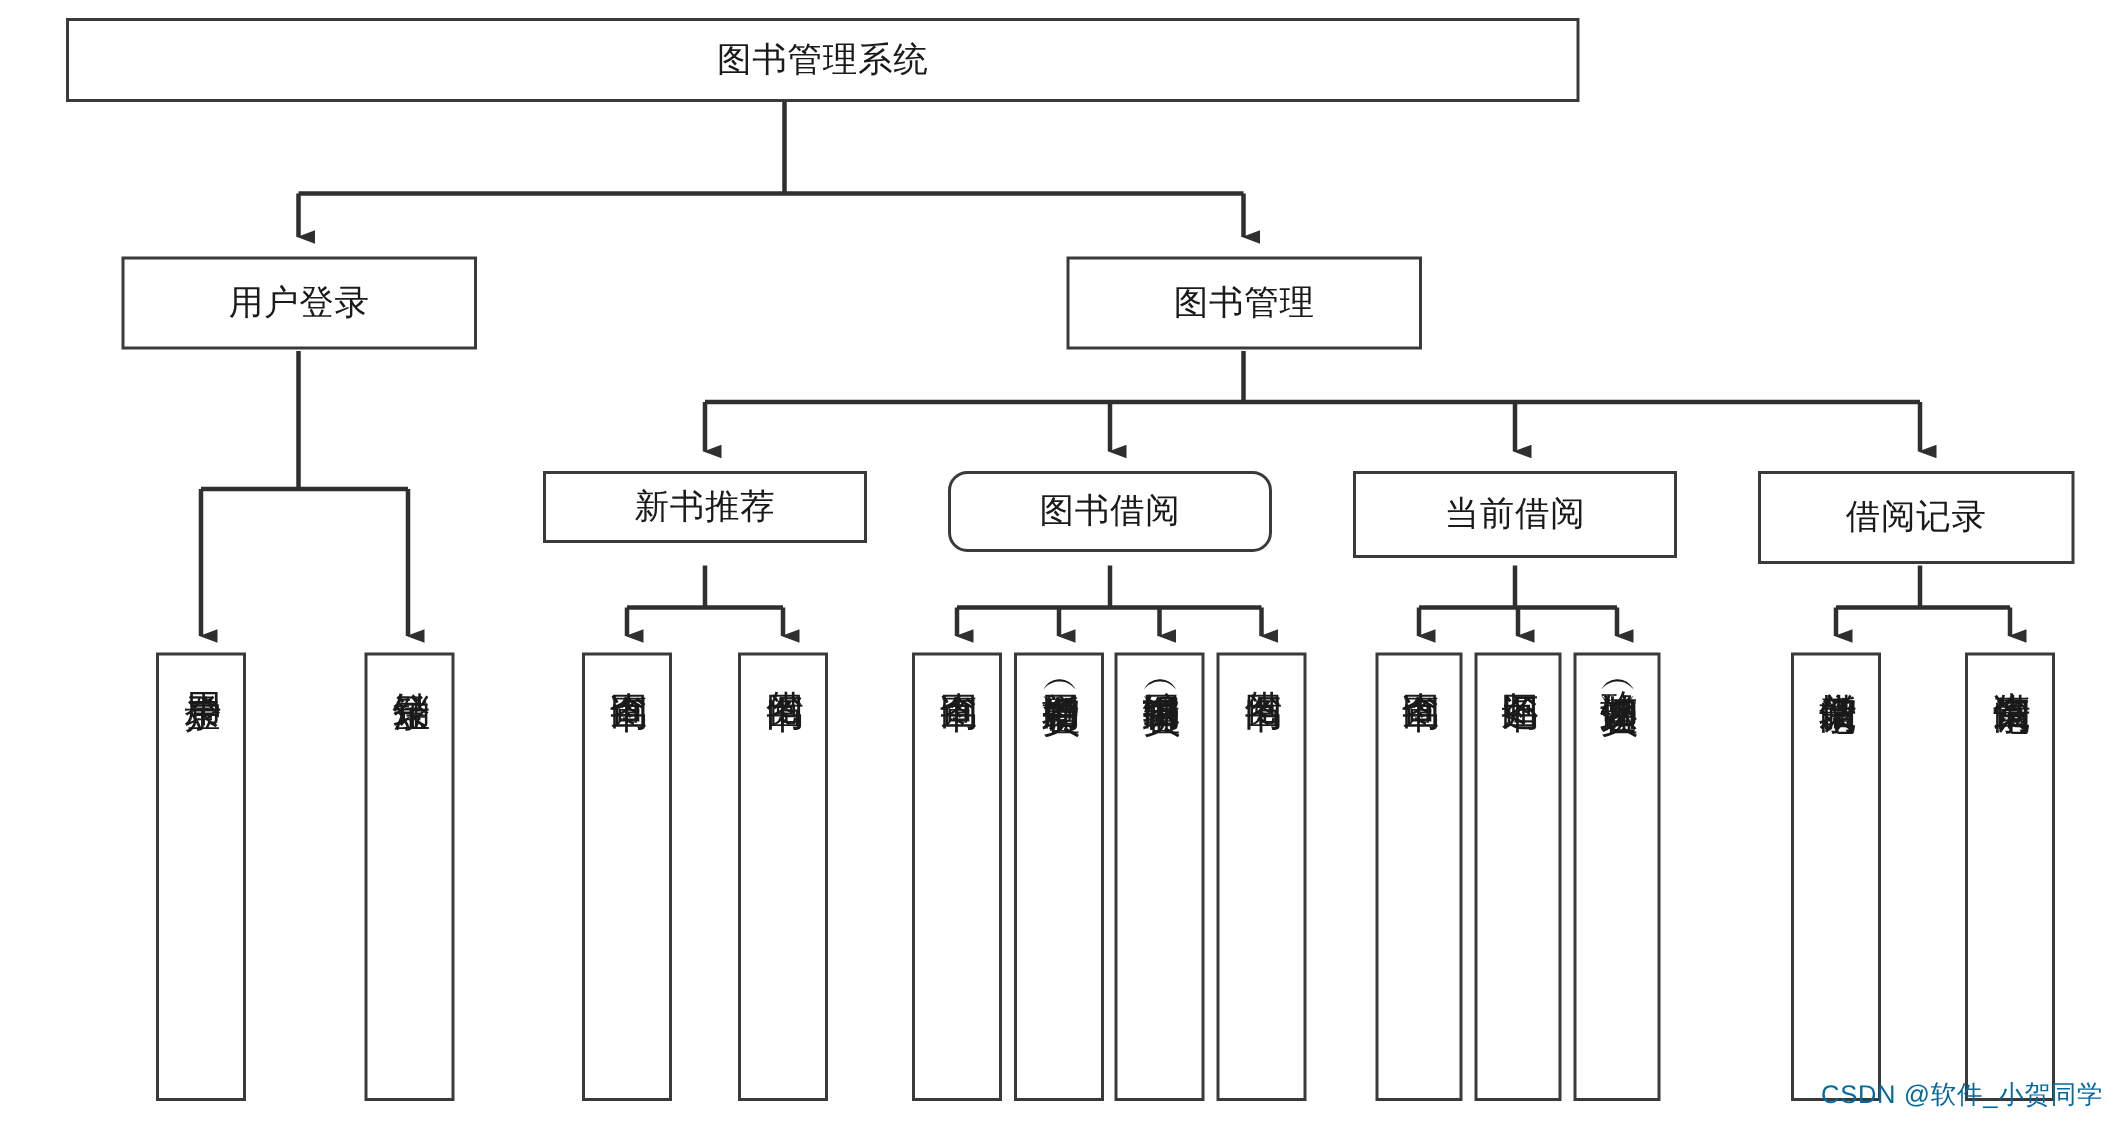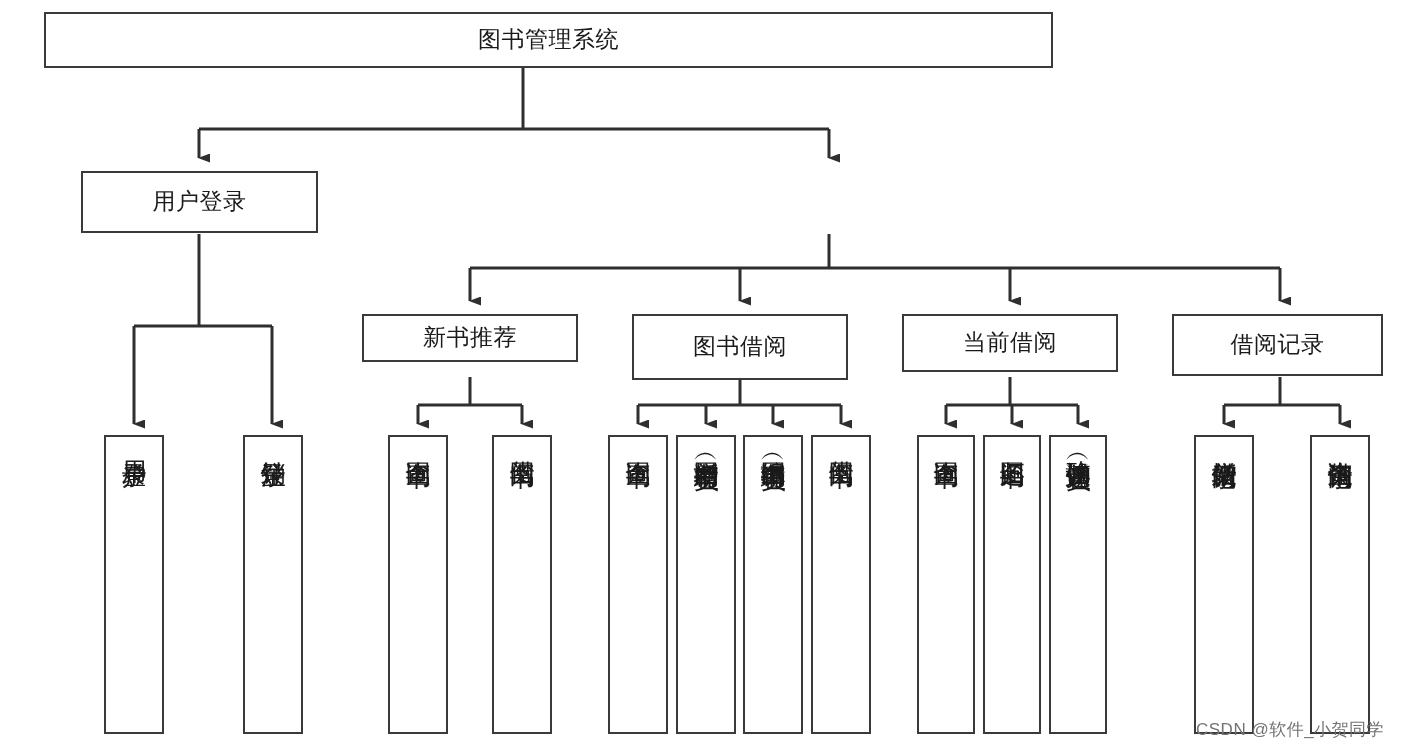--- a/index.html
+++ b/index.html
@@ -130,6 +130,9 @@
   <div class="node horiz" style="left:81px; top:171px; width:237px; height:62px;">
     <span class="label">用户登录</span>
   </div>
+  <div class="node horiz" style="left:711px; top:171px; width:237px; height:62px;">
+    <span class="label">图书管理</span>
+  </div>
 
   <div class="node horiz" style="left:362px; top:314px; width:216px; height:48px;">
     <span class="label">新书推荐</span>

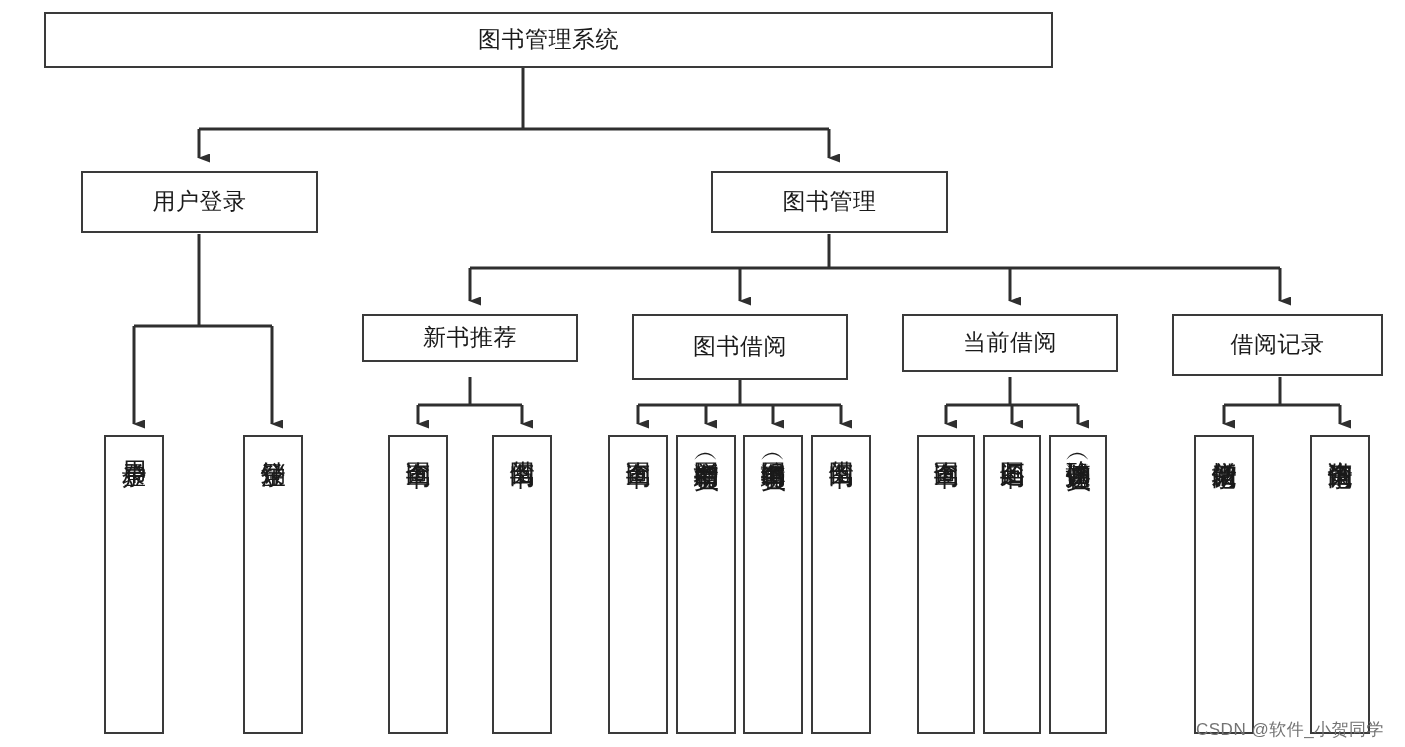--- a/index.html
+++ b/index.html
@@ -137,7 +137,7 @@
   <div class="node horiz" style="left:362px; top:314px; width:216px; height:48px;">
     <span class="label">新书推荐</span>
   </div>
-  <div class="node horiz" style="left:632px; top:314px; width:216px; height:66px;">
+  <div class="node horiz" style="left:632px; top:314px; width:216px; height:54px;border-radius:13px;">
     <span class="label">图书借阅</span>
   </div>
   <div class="node horiz" style="left:902px; top:314px; width:216px; height:58px;">

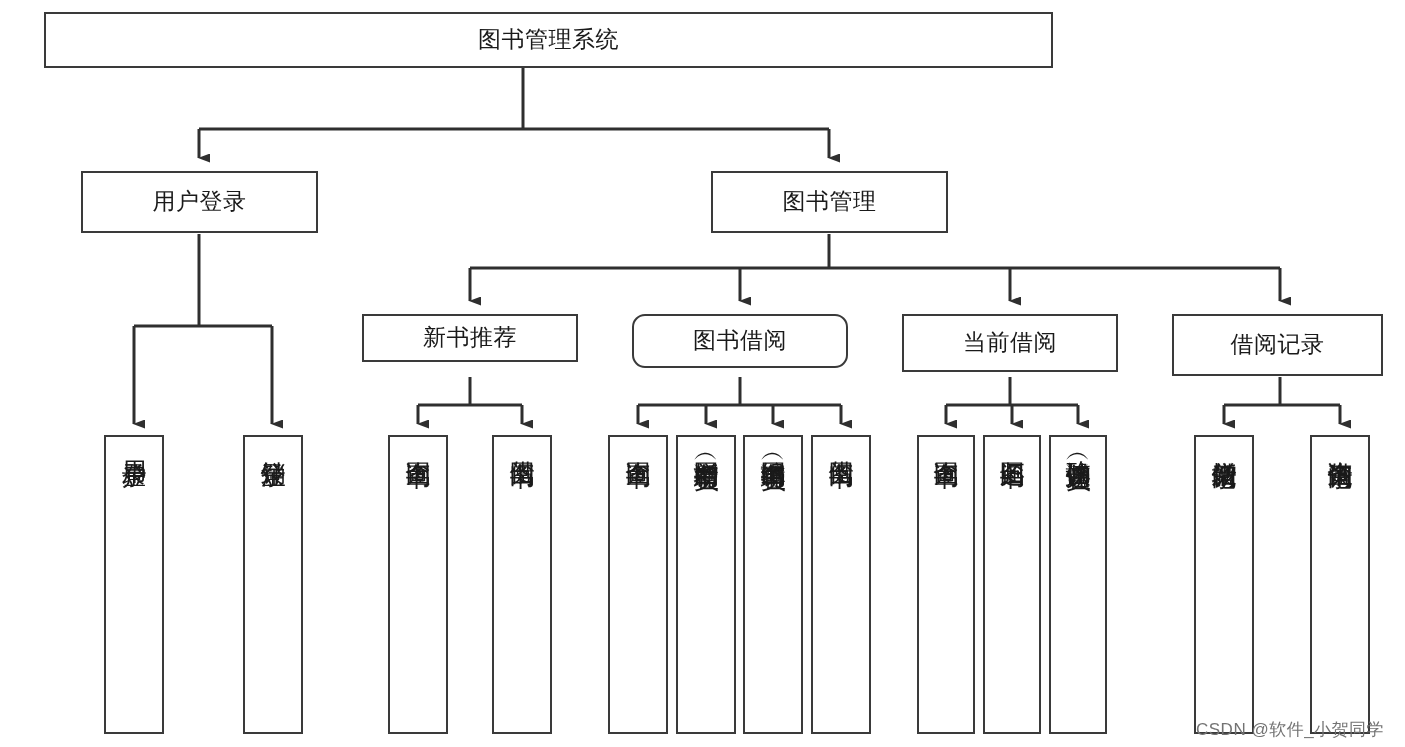--- a/index.html
+++ b/index.html
@@ -63,9 +63,10 @@
   .watermark {
     position: absolute;
     font-size: 17px;
-    color: #737373;
+    color: #0369a1;
     white-space: nowrap;
     letter-spacing: 0.5px;
+    margin-left: 18px;
   }
 </style>
 </head>

